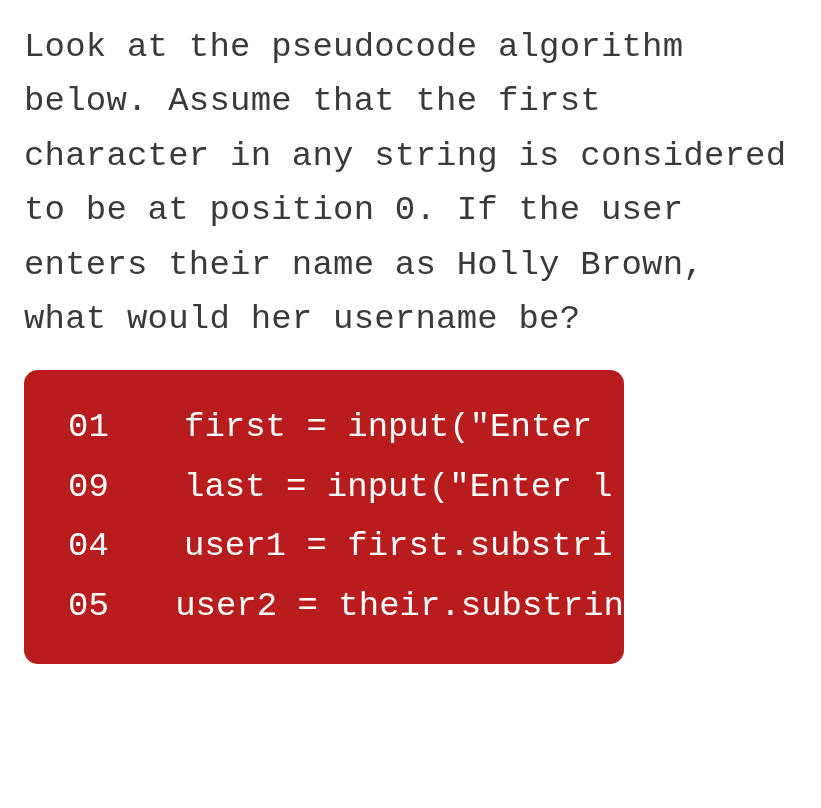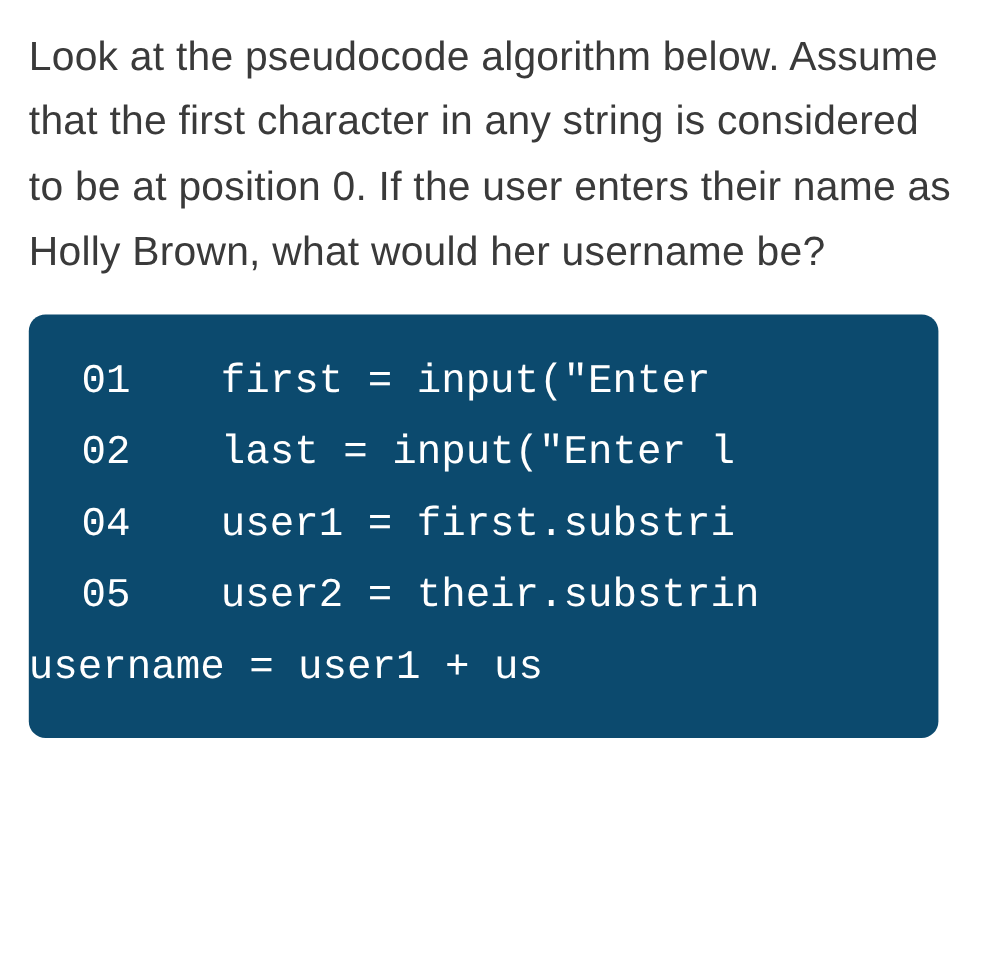--- a/index.html
+++ b/index.html
@@ -2,7 +2,7 @@
 <html><head>
 <meta charset="utf-8">
 <style>
-  * { margin: 0; padding: 0; box-sizing: border-box; }
+  * { margin: 0; padding: 0; box-sizing: border-box; font-family: Liberation Mono, monospace; }
   body {
     width: 821px;
     height: 808px;

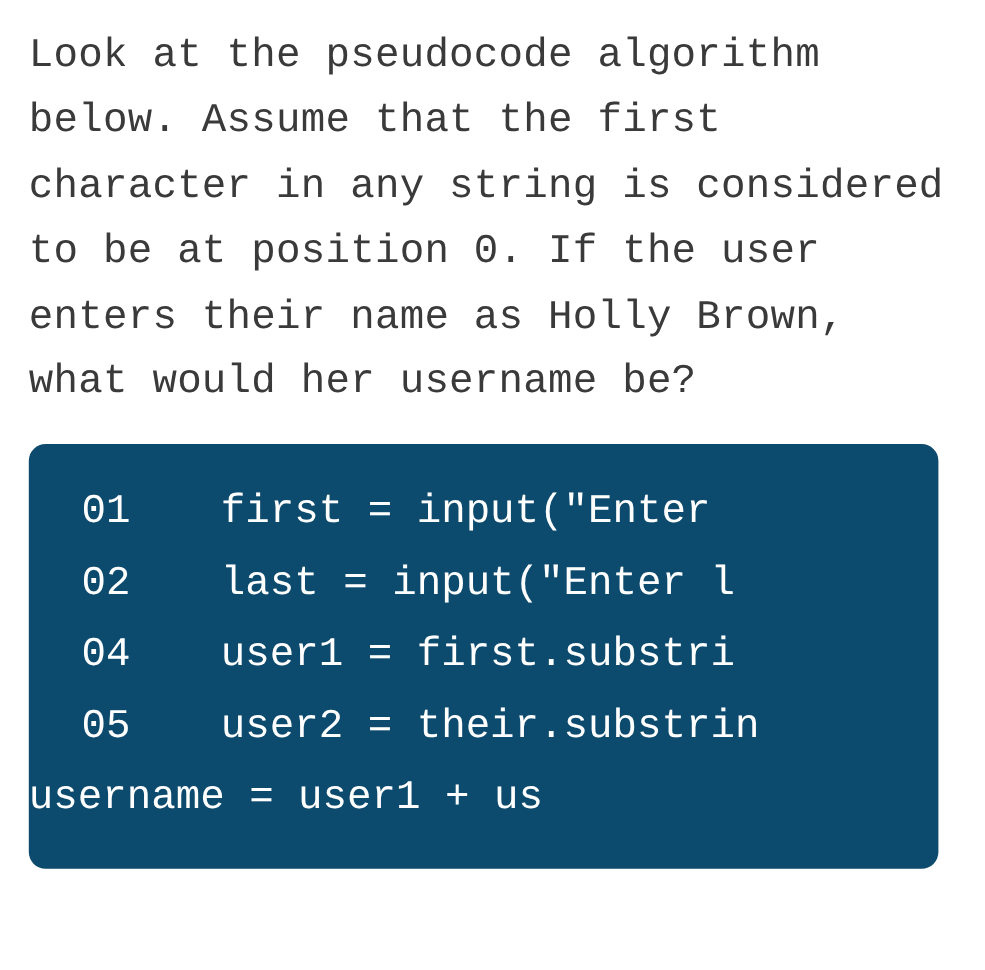--- a/index.html
+++ b/index.html
@@ -20,10 +20,10 @@
     letter-spacing: 0.2px;
   }
   .code-block {
-    background: #0c4a6e;
+    background: #b91c1c;
     border-radius: 14px;
     padding: 28px 0 28px 0;
-    width: 758px;
+    width: 600px;
     overflow: hidden;
   }
   .code-line {

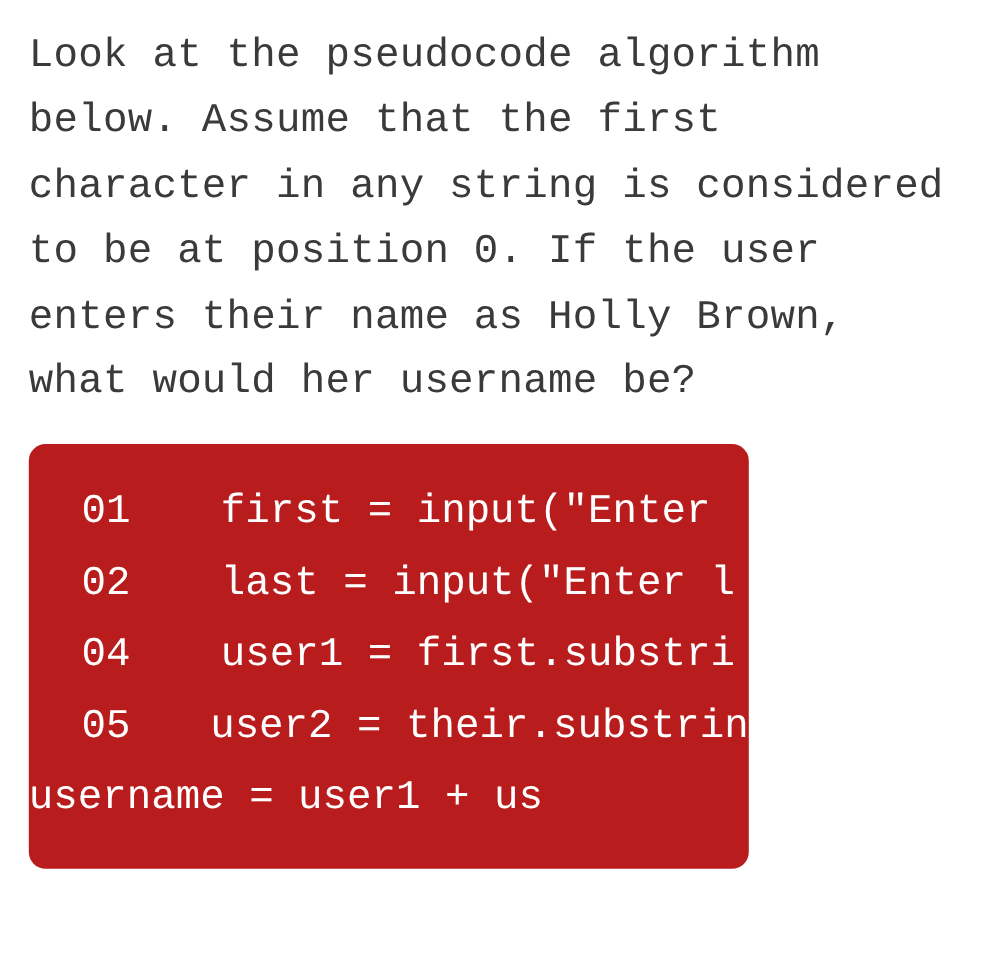--- a/index.html
+++ b/index.html
@@ -55,7 +55,7 @@
     <span class="code-text">first = input("Enter </span>
   </div>
   <div class="code-line">
-    <span class="line-num">02</span>
+    <span class="line-num">09</span>
     <span class="code-text">last = input("Enter l</span>
   </div>
   <div class="code-line">

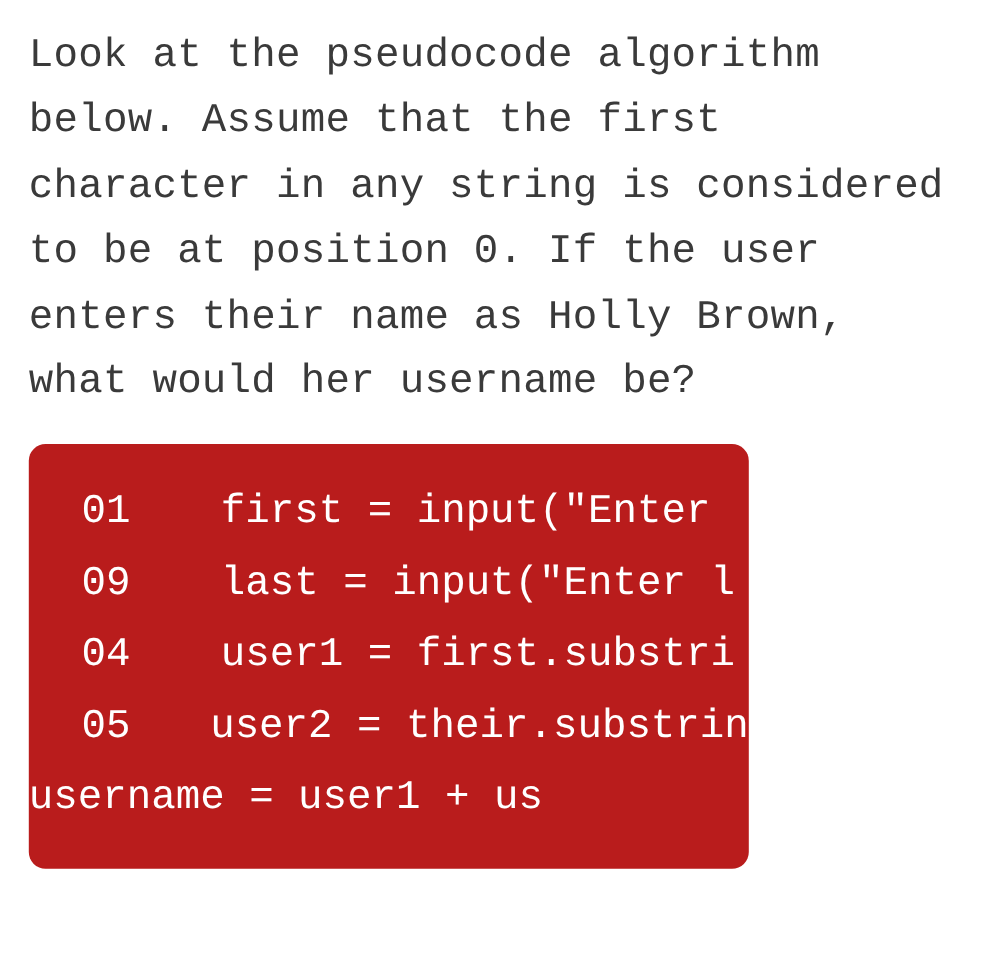--- a/index.html
+++ b/index.html
@@ -67,7 +67,6 @@
     <span class="code-text">user2 = their.substrin</span>
   </div>
   <div class="code-line">
-    <span class="code-text">username = user1 + us</span>
   </div>
 </div>
 

